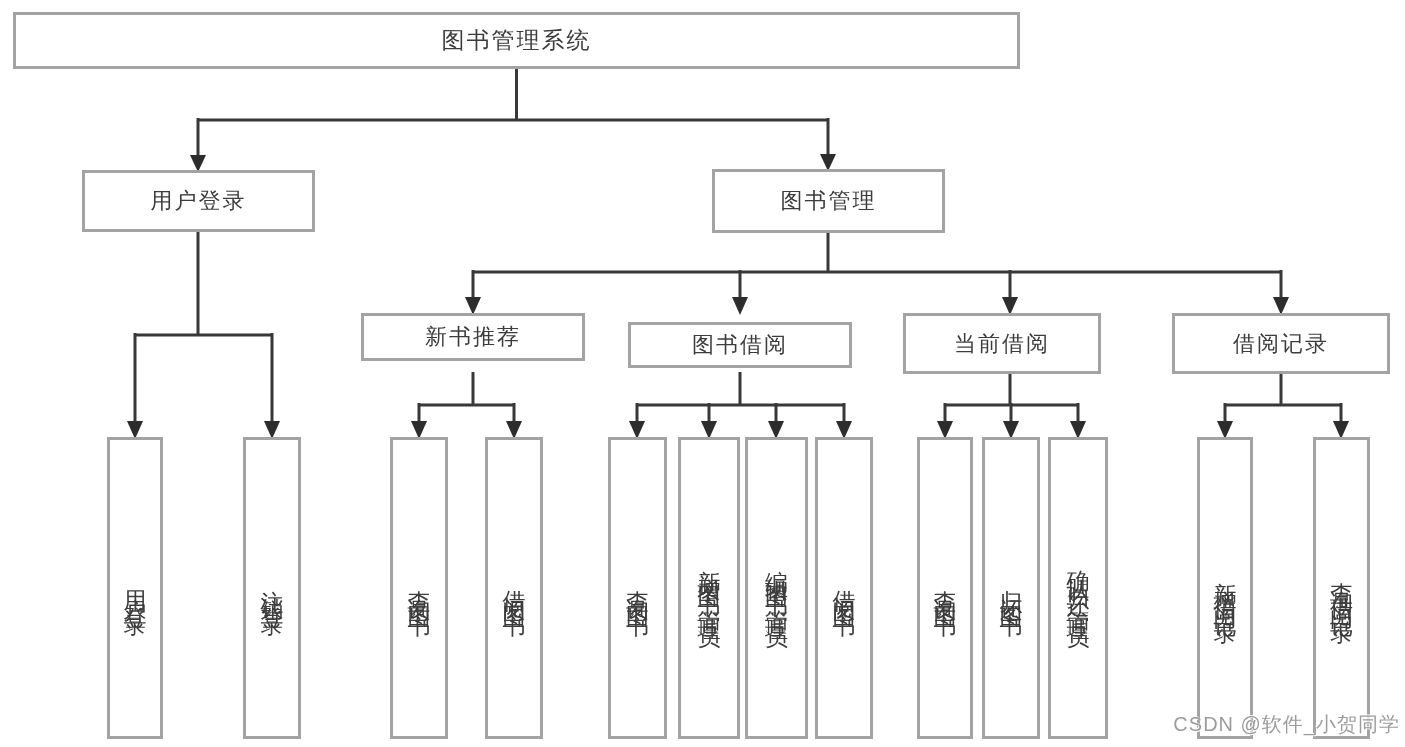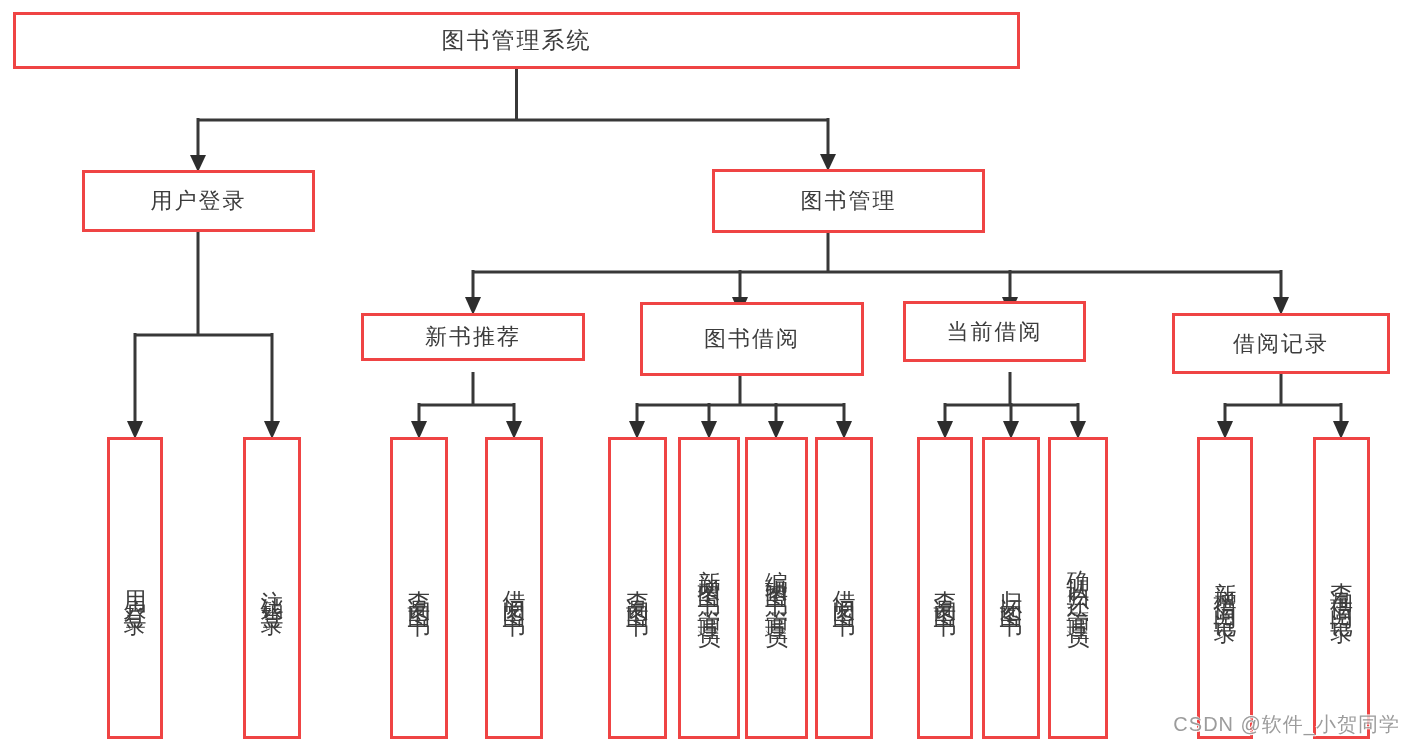--- a/index.html
+++ b/index.html
@@ -11,7 +11,7 @@
   .connector-layer{position:absolute;left:0;top:0;z-index:1;}
   .node{
     position:absolute;box-sizing:border-box;background:#ffffff;
-    border:3px solid #ef4444;display:flex;align-items:center;justify-content:center;
+    border:3px solid #a3a3a3;display:flex;align-items:center;justify-content:center;
     z-index:2;color:#3c3c3c;
   }
   .hbox{font-size:22px;letter-spacing:2px;white-space:nowrap;}

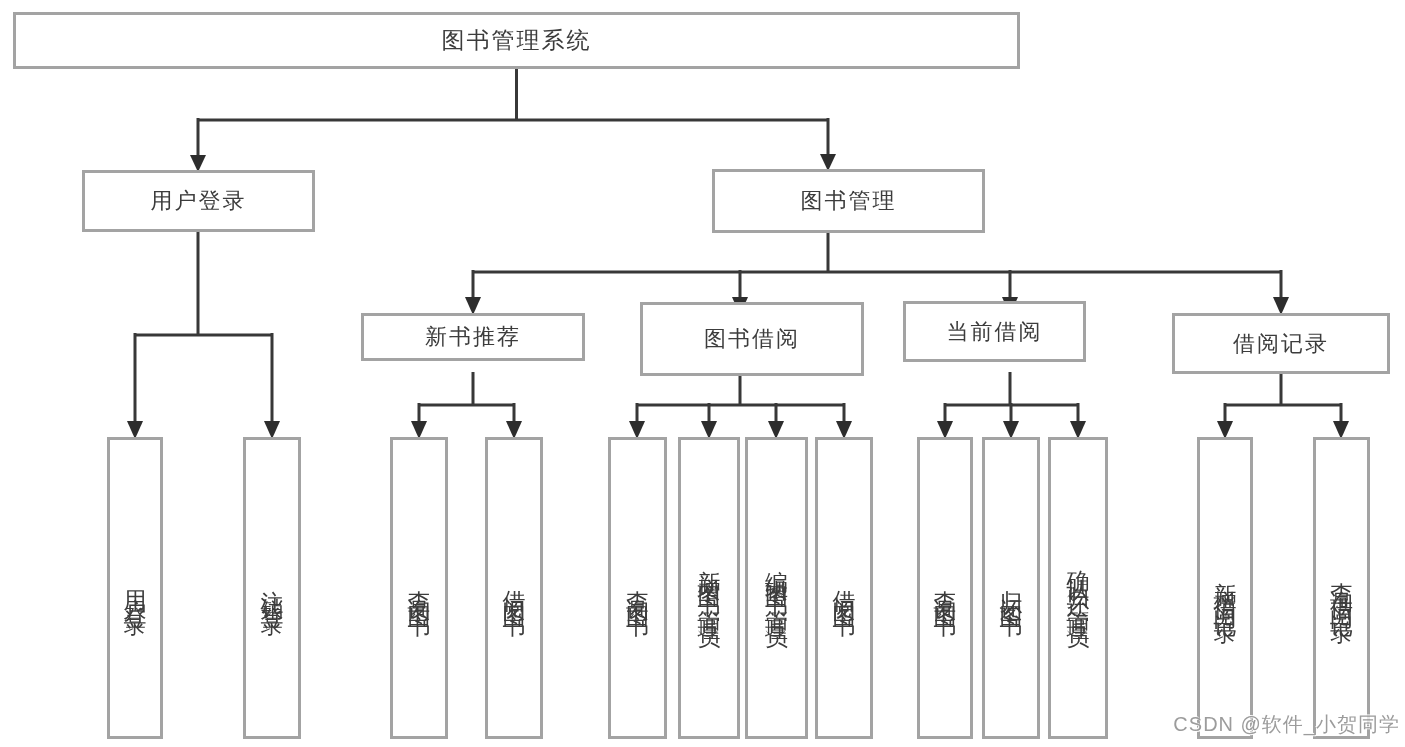--- a/index.html
+++ b/index.html
@@ -73,7 +73,7 @@
 <div class="node hbox root-box" style="left:13px;top:12px;width:1007px;height:57px;">图书管理系统</div>
 
 <div class="node hbox" style="left:82px;top:170px;width:233px;height:62px;">用户登录</div>
-<div class="node hbox" style="left:712px;top:169px;width:273px;height:64px;">图书管理</div>
+<div class="node hbox" style="left:712px;top:169px;width:233px;height:64px;">图书管理</div>
 
 <div class="node hbox" style="left:361px;top:313px;width:224px;height:48px;">新书推荐</div>
 <div class="node hbox" style="left:628px;top:302px;width:224px;height:74px;margin-left:12px;">图书借阅</div>

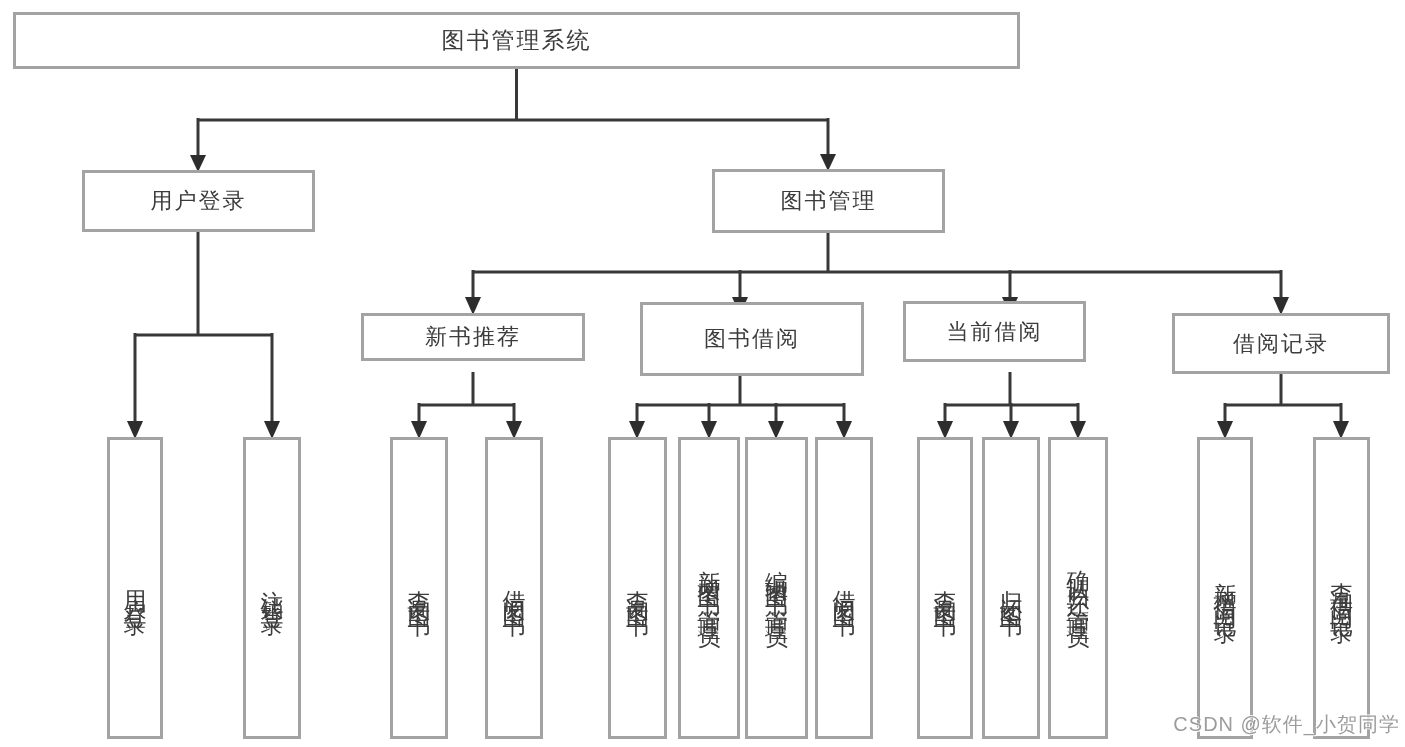--- a/index.html
+++ b/index.html
@@ -76,7 +76,7 @@
 <div class="node hbox" style="left:712px;top:169px;width:233px;height:64px;">图书管理</div>
 
 <div class="node hbox" style="left:361px;top:313px;width:224px;height:48px;">新书推荐</div>
-<div class="node hbox" style="left:628px;top:302px;width:224px;height:74px;margin-left:12px;">图书借阅</div>
+<div class="node hbox" style="left:628px;top:322px;width:224px;height:46px;">图书借阅</div>
 <div class="node hbox" style="left:903px;top:301px;width:183px;height:61px;text-align:center;">当前借阅</div>
 <div class="node hbox" style="left:1172px;top:313px;width:218px;height:61px;">借阅记录</div>
 

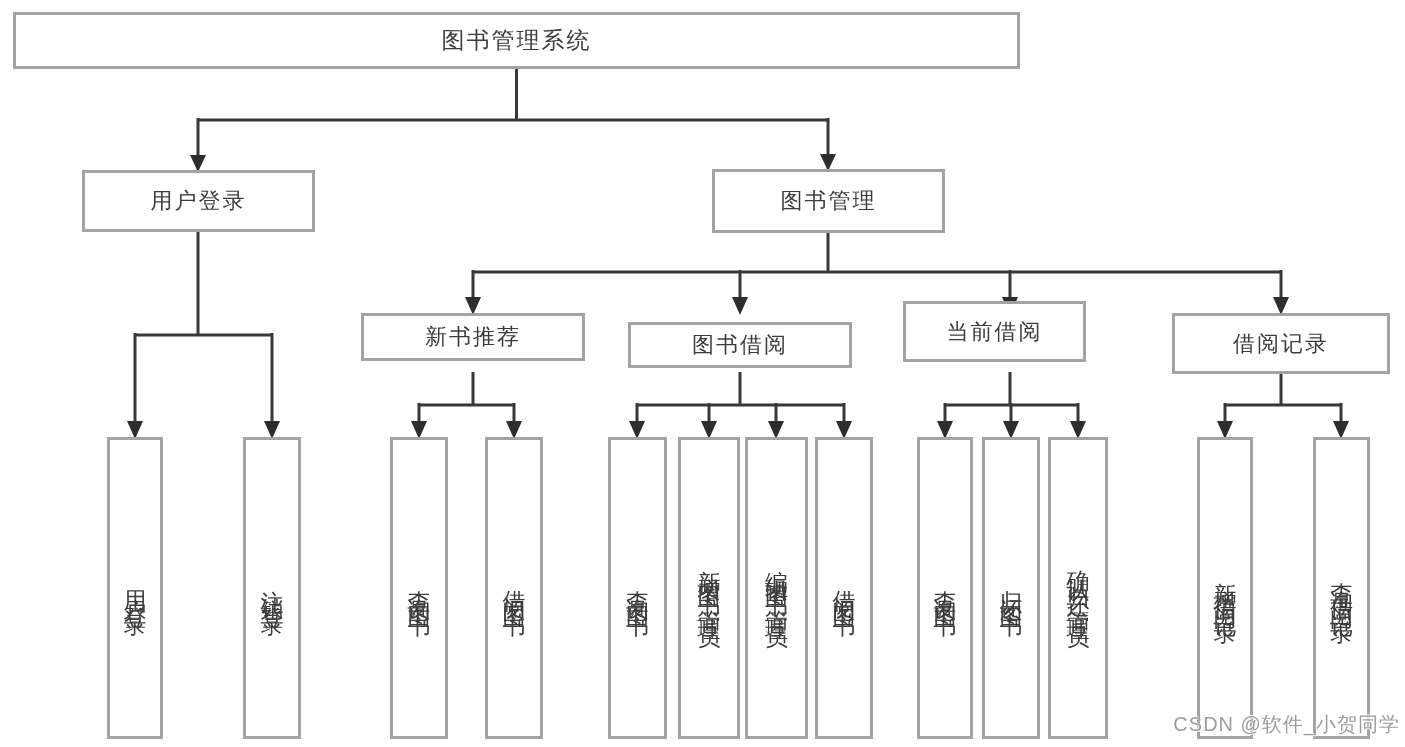--- a/index.html
+++ b/index.html
@@ -77,7 +77,7 @@
 
 <div class="node hbox" style="left:361px;top:313px;width:224px;height:48px;">新书推荐</div>
 <div class="node hbox" style="left:628px;top:322px;width:224px;height:46px;">图书借阅</div>
-<div class="node hbox" style="left:903px;top:301px;width:183px;height:61px;text-align:center;">当前借阅</div>
+<div class="node hbox" style="left:903px;top:313px;width:198px;height:61px;text-align:center;">当前借阅</div>
 <div class="node hbox" style="left:1172px;top:313px;width:218px;height:61px;">借阅记录</div>
 
 <div class="node vbox" style="left:107px;top:437px;width:56px;height:302px;">

